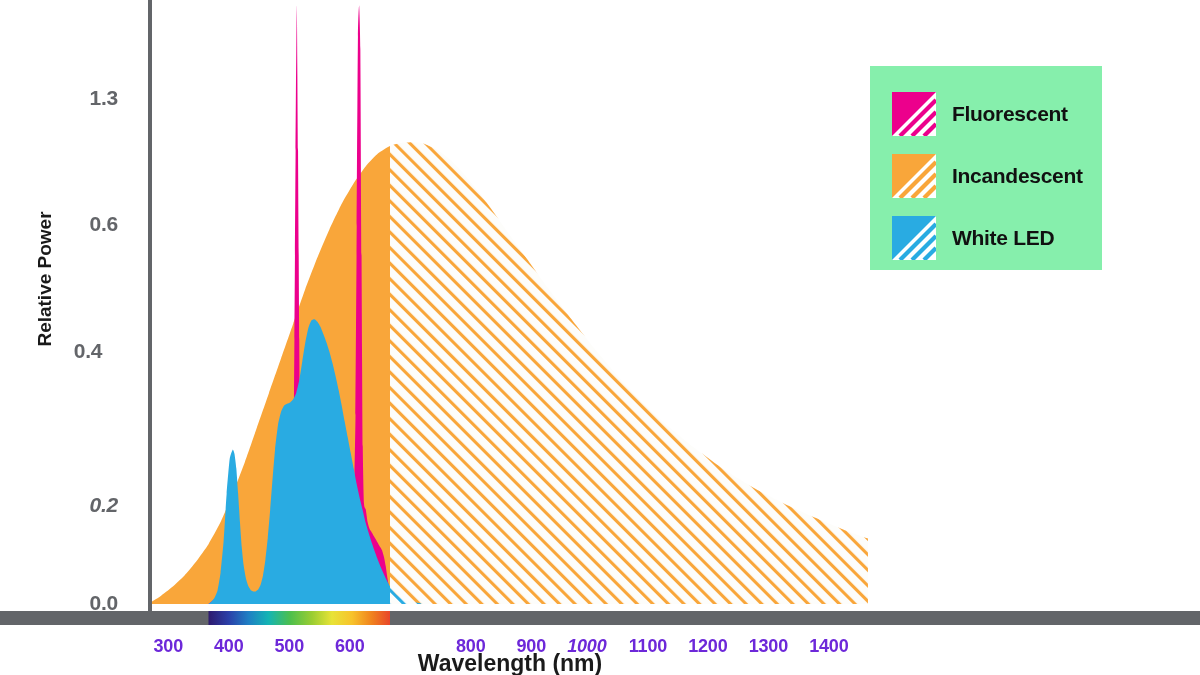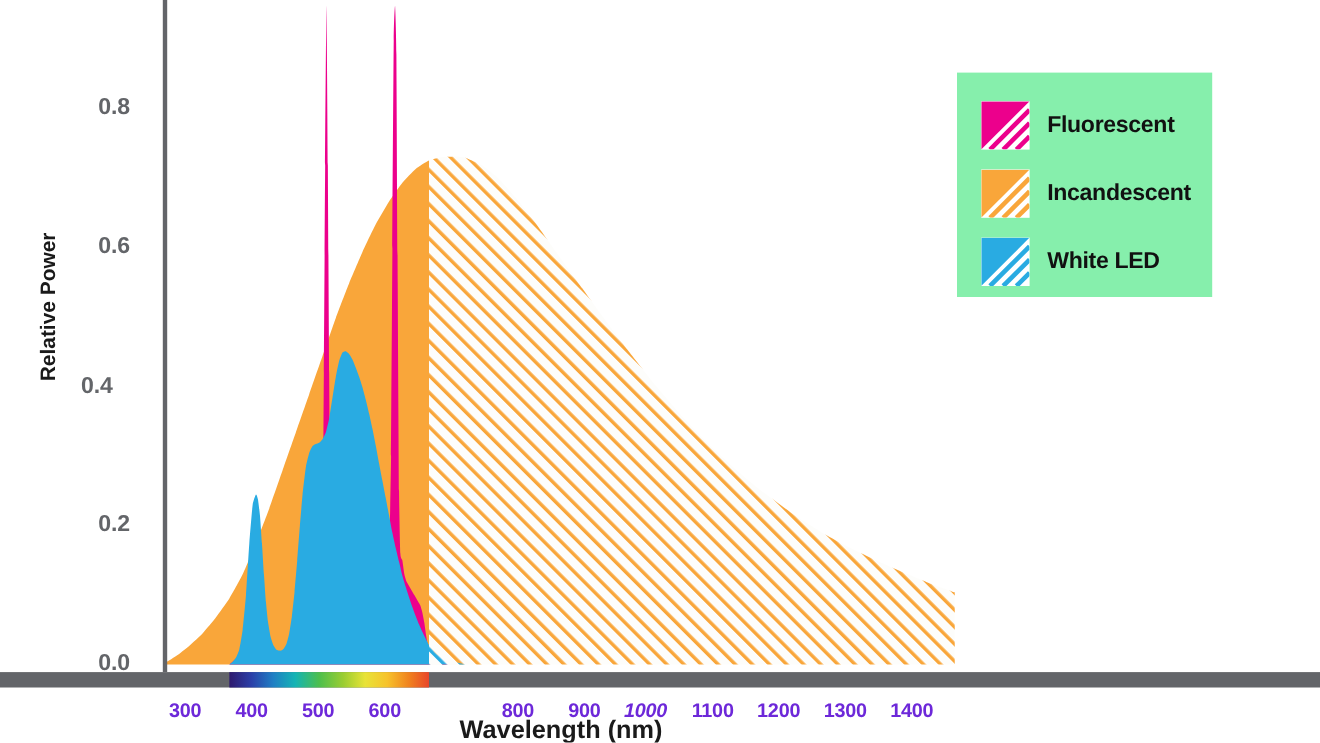--- a/index.html
+++ b/index.html
@@ -160,7 +160,7 @@
     <rect id="spectrum-strip" x="208.5" y="611" width="181.5" height="14" fill="url(#visible-spectrum)"></rect>
   </svg>
 
-  <div class="ytick" style="left:58px;top:86px;">0.8</div>
+  <div class="ytick" style="left:58px;top:86px;">1.3</div>
   <div class="ytick" style="left:58px;top:212px;">0.6</div>
   <div class="ytick" style="left:58px;top:339px;text-align:center;">0.4</div>
   <div class="ytick" style="left:58px;top:465px;">0.2</div>

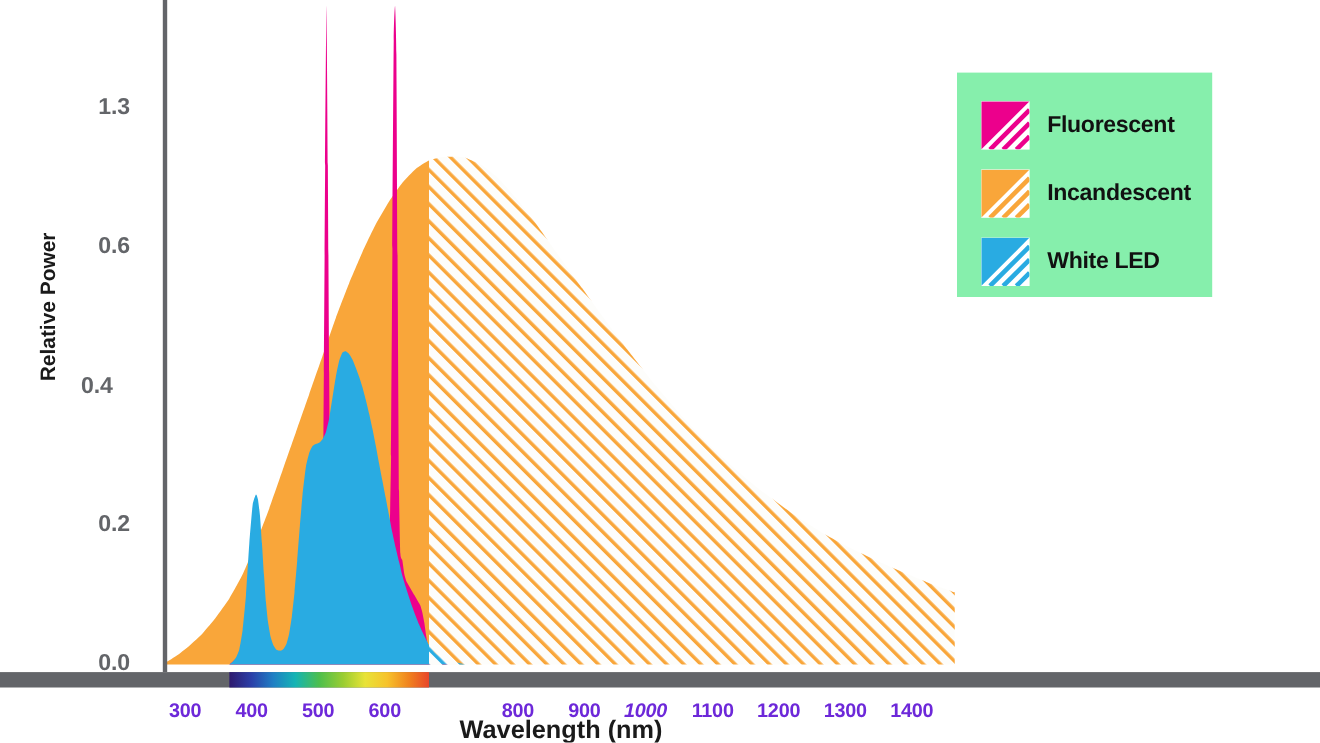--- a/index.html
+++ b/index.html
@@ -163,7 +163,7 @@
   <div class="ytick" style="left:58px;top:86px;">1.3</div>
   <div class="ytick" style="left:58px;top:212px;">0.6</div>
   <div class="ytick" style="left:58px;top:339px;text-align:center;">0.4</div>
-  <div class="ytick" style="left:58px;top:465px;">0.2</div>
+  <div class="ytick" style="left:58px;top:493px;font-style:italic;">0.2</div>
   <div class="ytick" style="left:58px;top:591px;">0.0</div>
 
   <div id="xticks">

